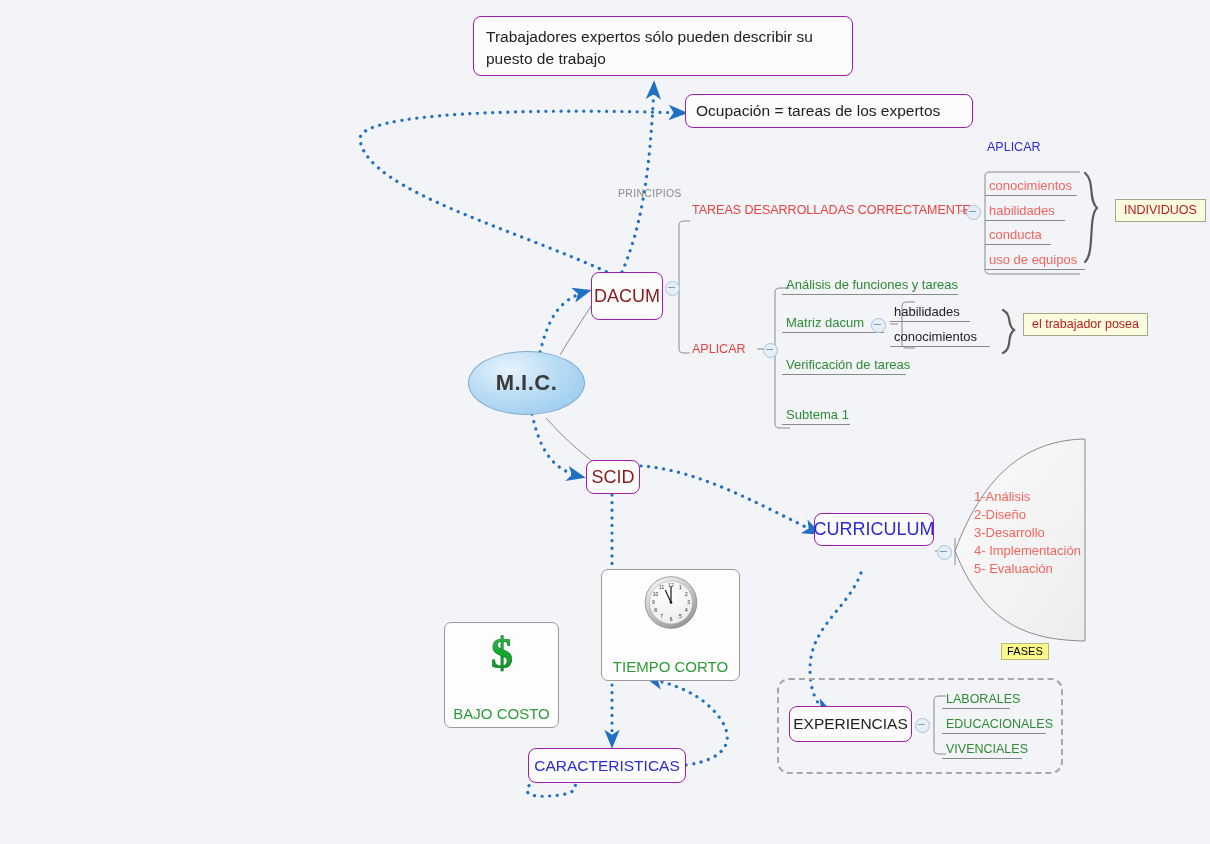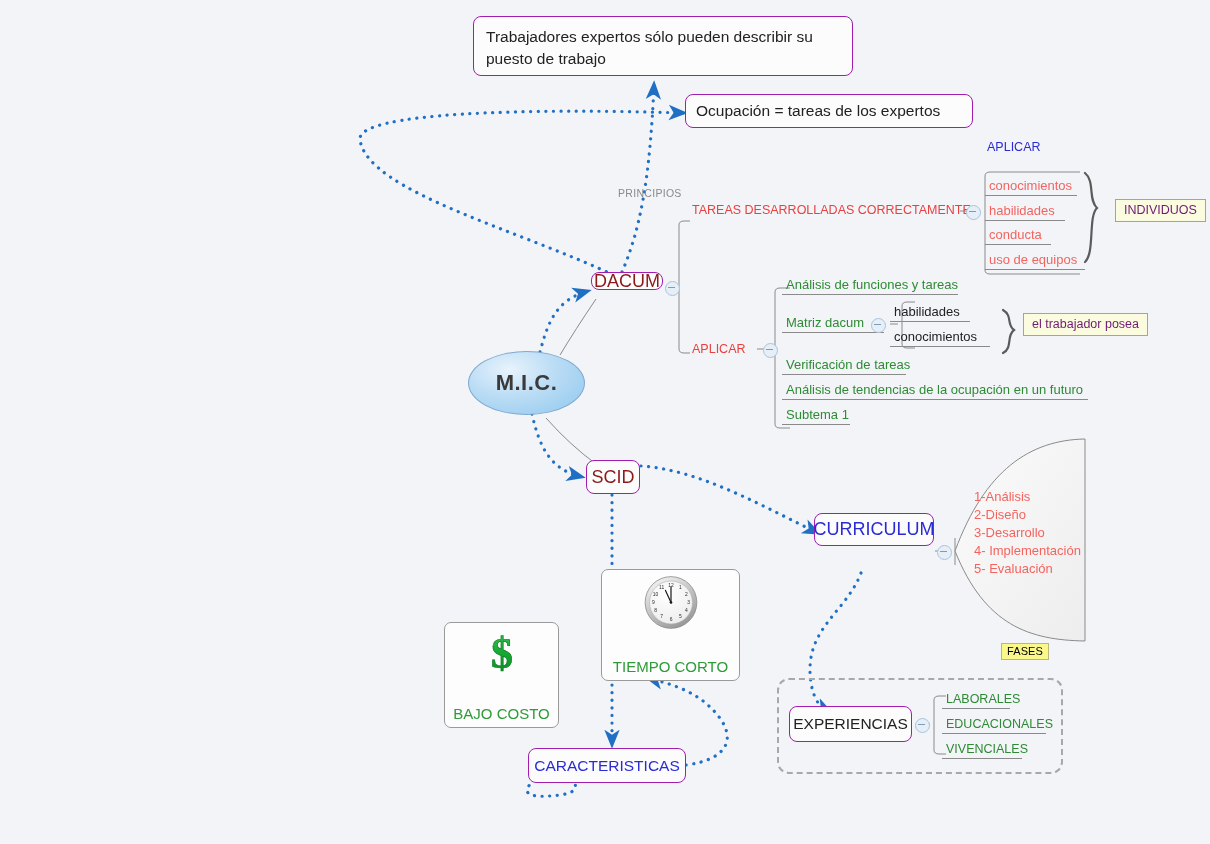--- a/index.html
+++ b/index.html
@@ -42,7 +42,7 @@
     background:#fbfbe0;
     border:1px solid #a6a68a;
     padding:3px 8px 4px 8px;
-    color:#701a75;
+    color:#b91c1c;
     font-size:12.5px;
   }
 

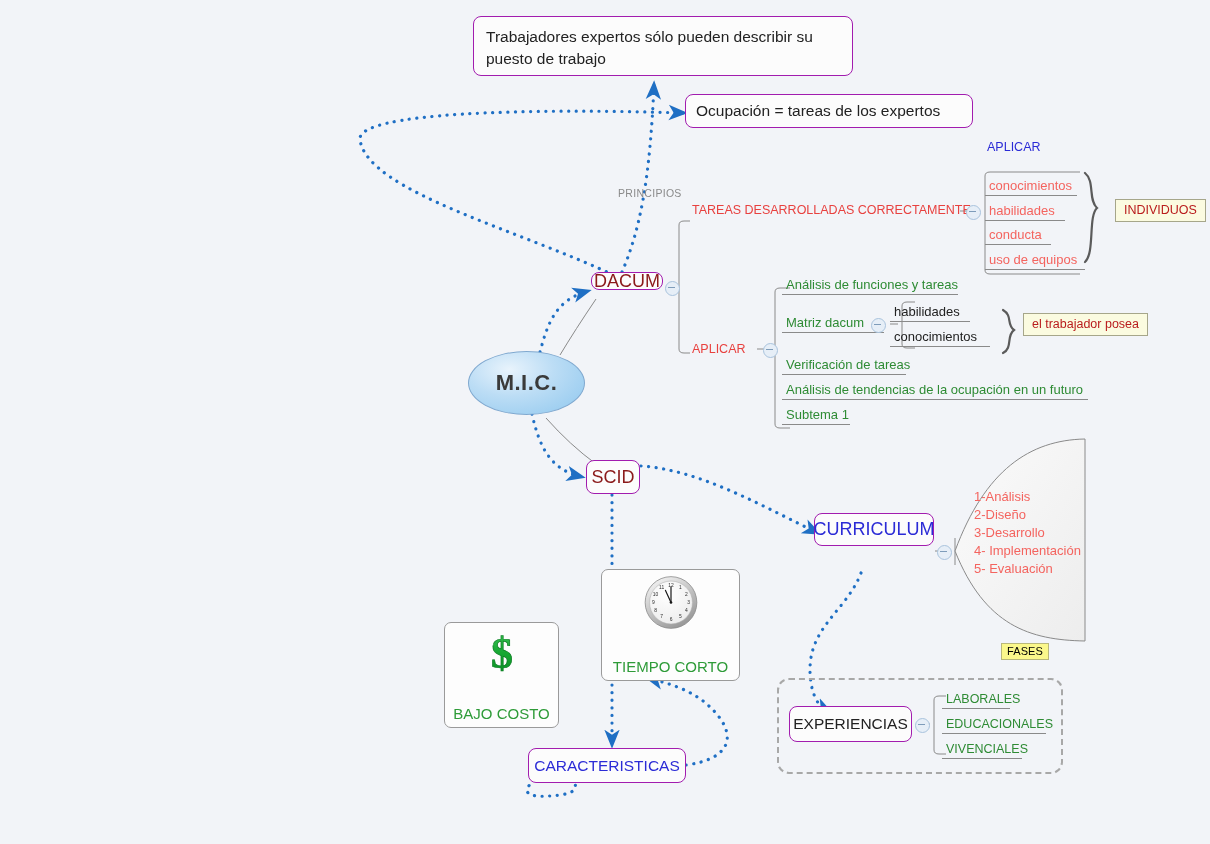--- a/index.html
+++ b/index.html
@@ -179,7 +179,7 @@
     <span>M.I.C.</span>
   </div>
 
-  <div class="node rbox f18 c-dark" style="left:591px;top:272px;width:72px;height:18px;justify-content:center;">
+  <div class="node rbox f18 c-dark" style="left:591px;top:272px;width:72px;height:48px;justify-content:center;">
     <span>DACUM</span>
   </div>
   <div class="collapse" style="left:665px;top:281px;"></div>

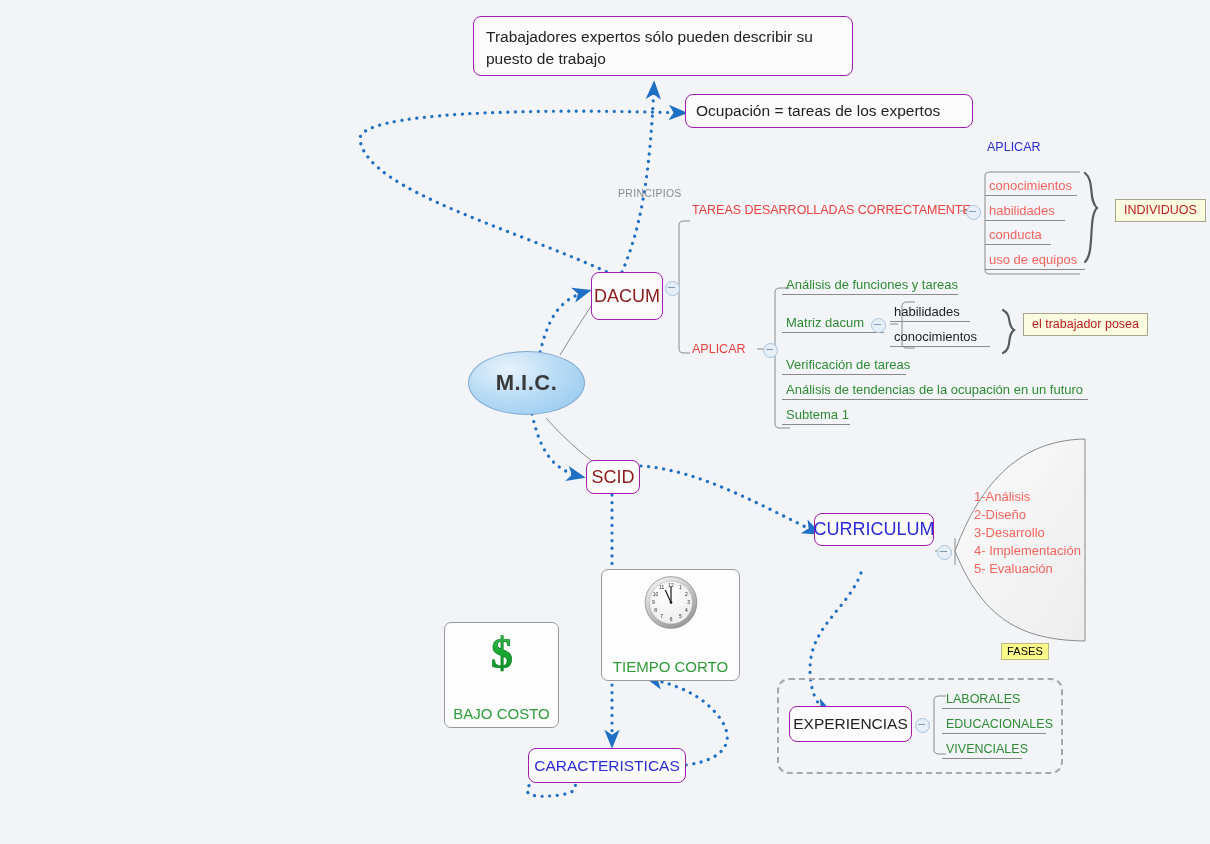--- a/index.html
+++ b/index.html
@@ -214,7 +214,6 @@
   <div class="node badge" style="left:1023px;top:313px;">el trabajador posea</div>
 
   <div class="node uline f14 c-green" style="left:782px;top:356px;width:124px;">Verificación de tareas</div>
-  <div class="node uline f14 c-green" style="left:782px;top:381px;width:306px;">Análisis de tendencias de la ocupación en un futuro</div>
   <div class="node uline f14 c-green" style="left:782px;top:406px;width:68px;">Subtema 1</div>
 
   <div class="node rbox f18 c-dark" style="left:586px;top:460px;width:54px;height:34px;justify-content:center;">

